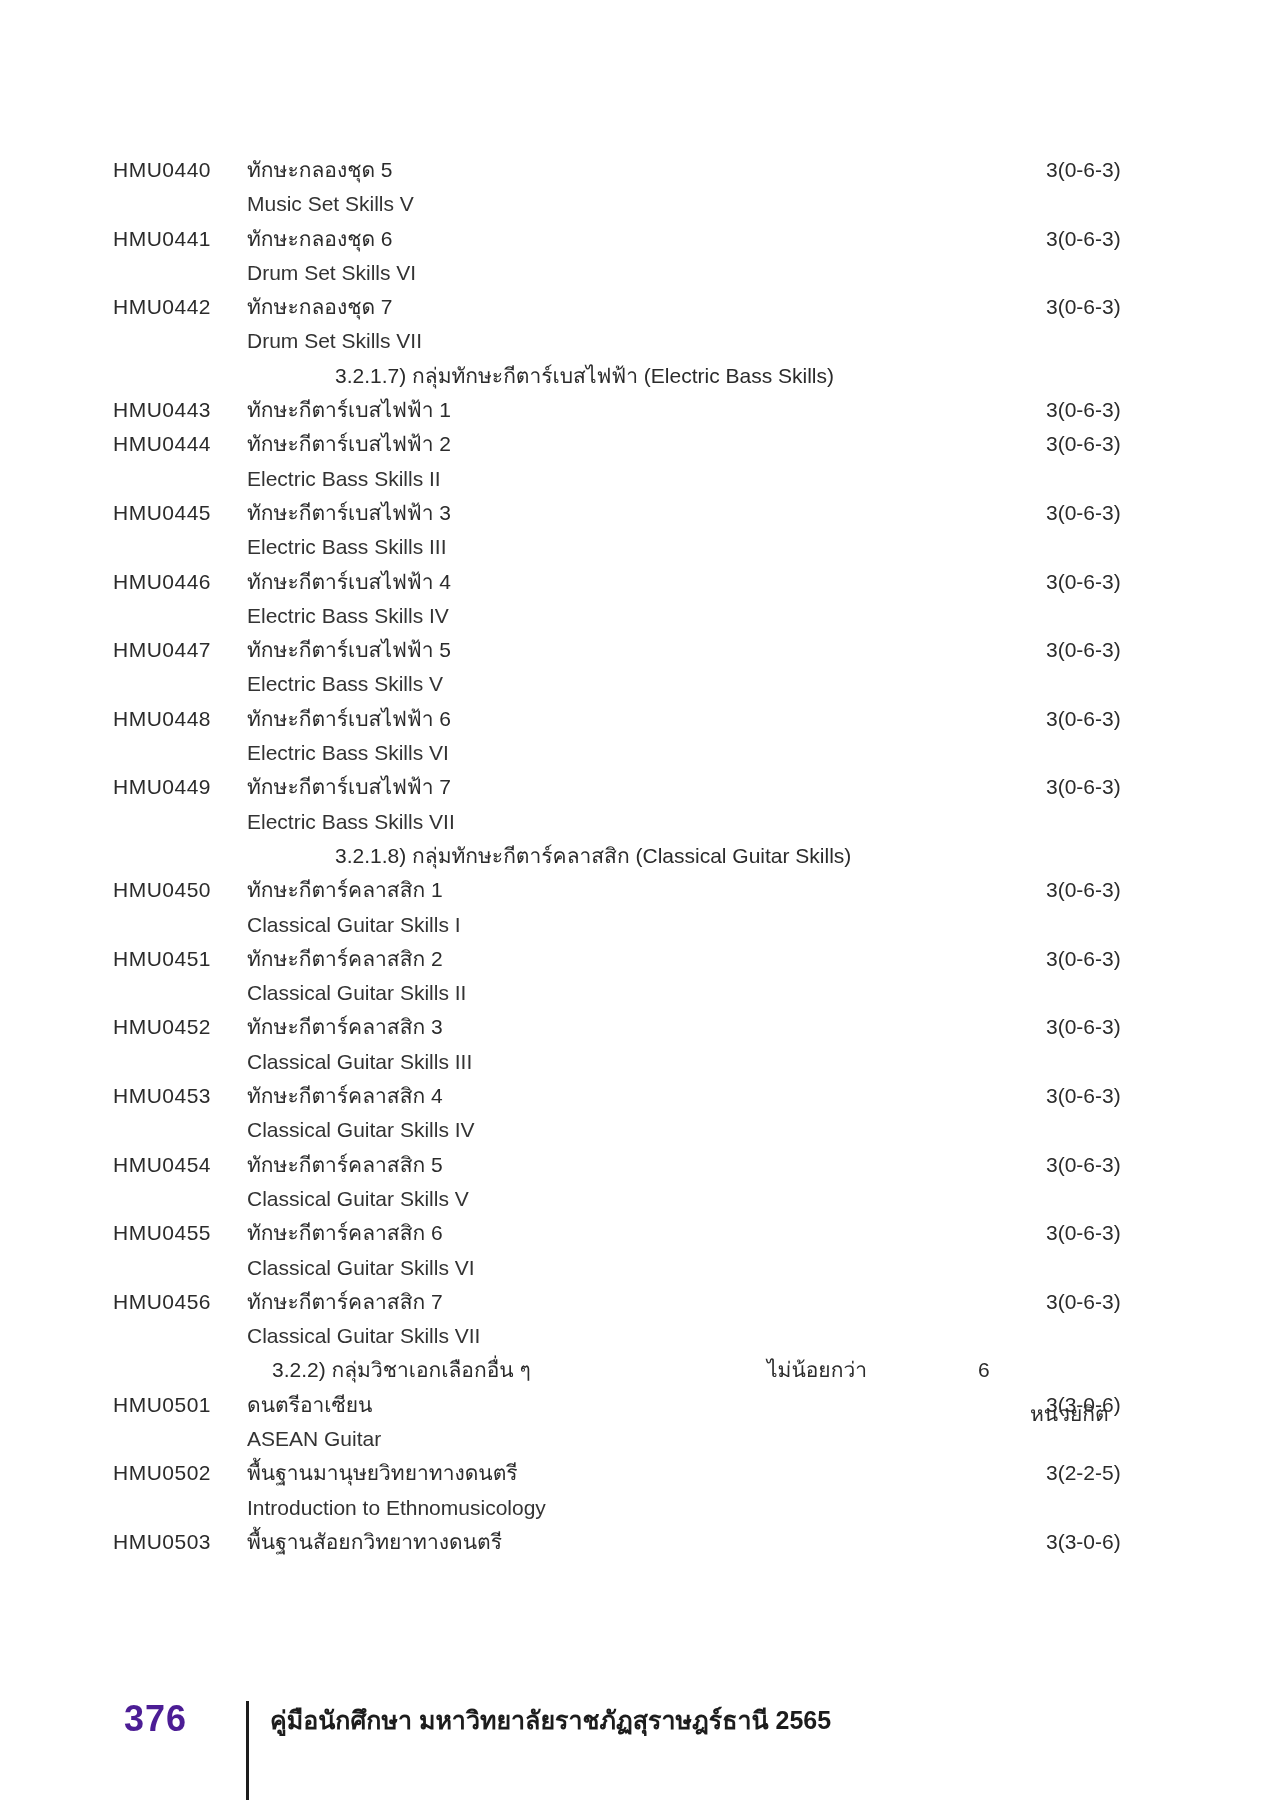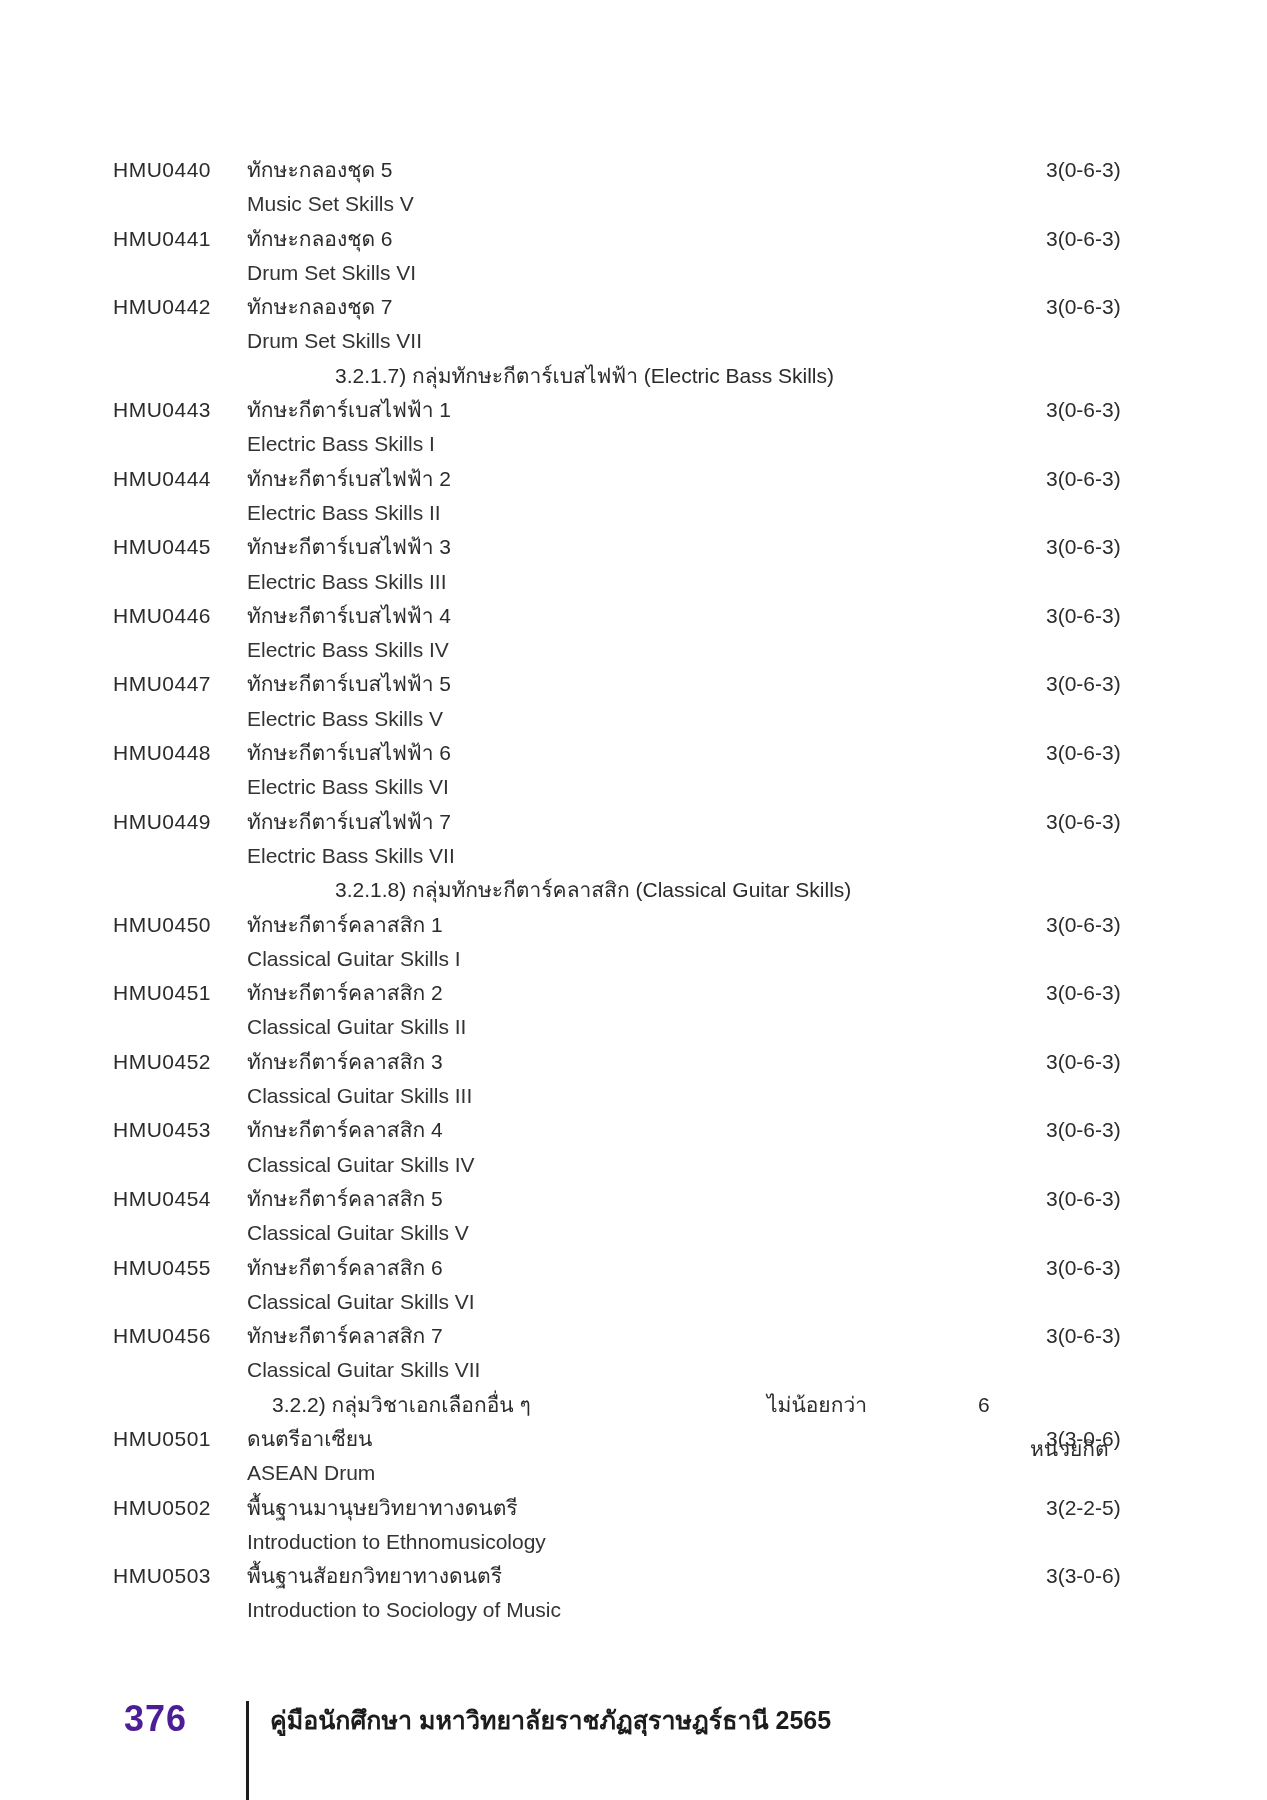--- a/index.html
+++ b/index.html
@@ -82,9 +82,6 @@
         <span class="credit">3(0-6-3)</span>
       </div>
       <div class="line">
-        <span class="title en">Electric Bass Skills I</span>
-      </div>
-      <div class="line">
         <span class="code">HMU0444</span>
         <span class="title">ทักษะกีตาร์เบสไฟฟ้า 2</span>
         <span class="credit">3(0-6-3)</span>

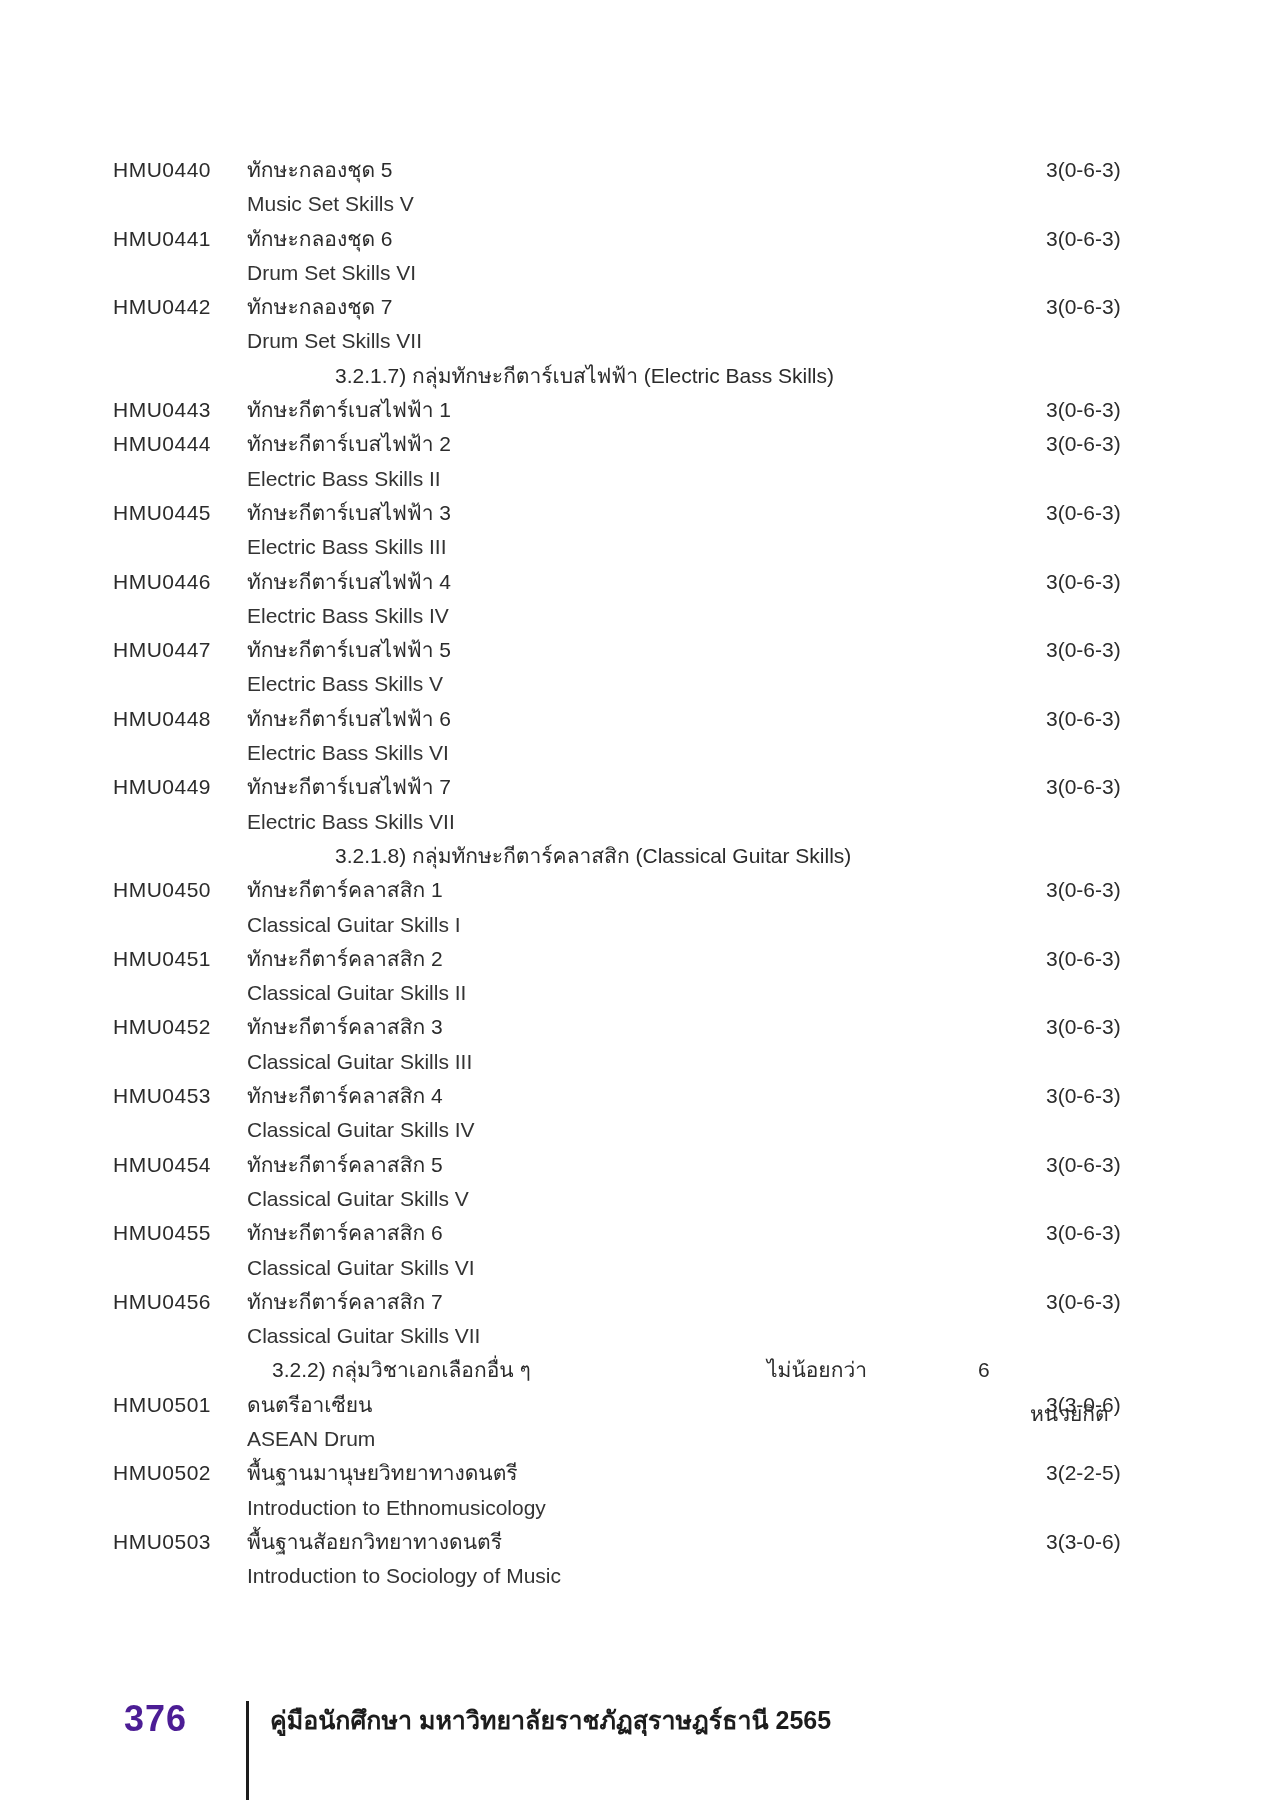--- a/index.html
+++ b/index.html
@@ -200,7 +200,7 @@
         <span class="credit">3(3-0-6)</span>
       </div>
       <div class="line">
-        <span class="title en">ASEAN Drum</span>
+        <span class="title en">ASEAN Guitar</span>
       </div>
       <div class="line">
         <span class="code">HMU0502</span>

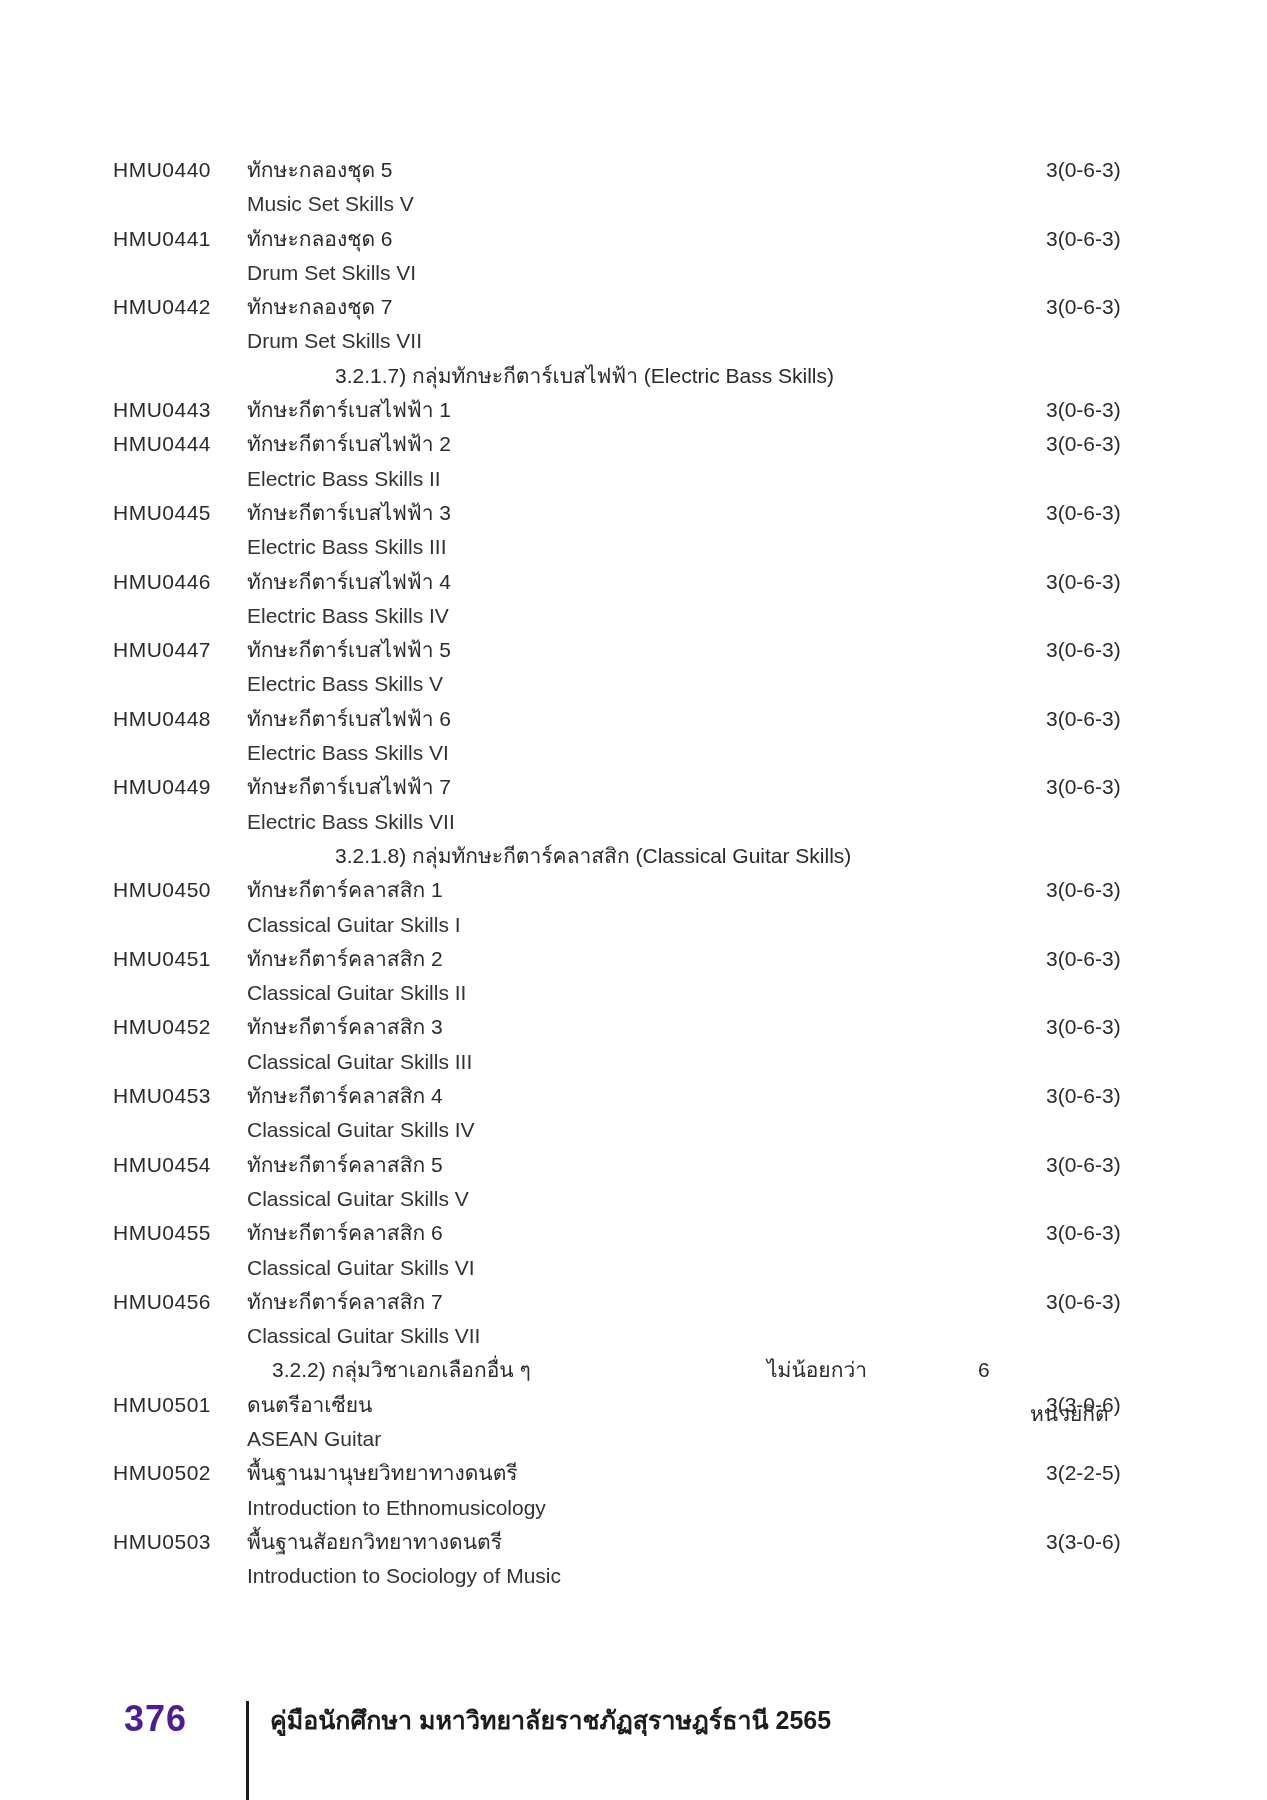--- a/index.html
+++ b/index.html
@@ -215,9 +215,6 @@
         <span class="title">พื้นฐานสัอยกวิทยาทางดนตรี</span>
         <span class="credit">3(3-0-6)</span>
       </div>
-      <div class="line">
-        <span class="title en">Introduction to Sociology of Music</span>
-      </div>
     </div>
 
   <div id="footer-pagenum">376</div>

